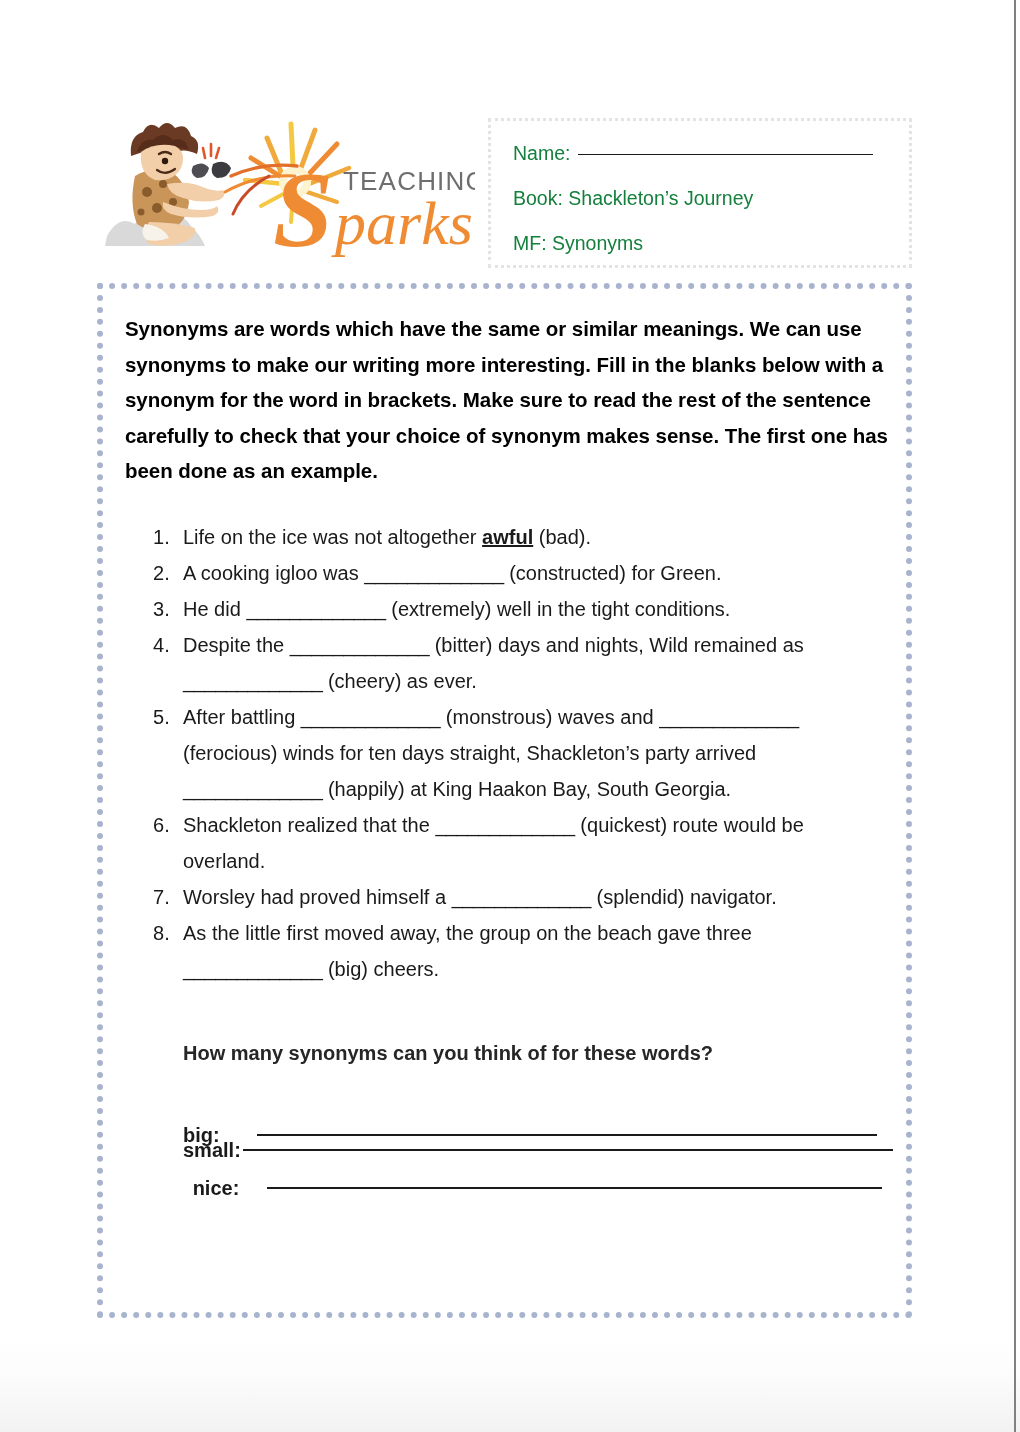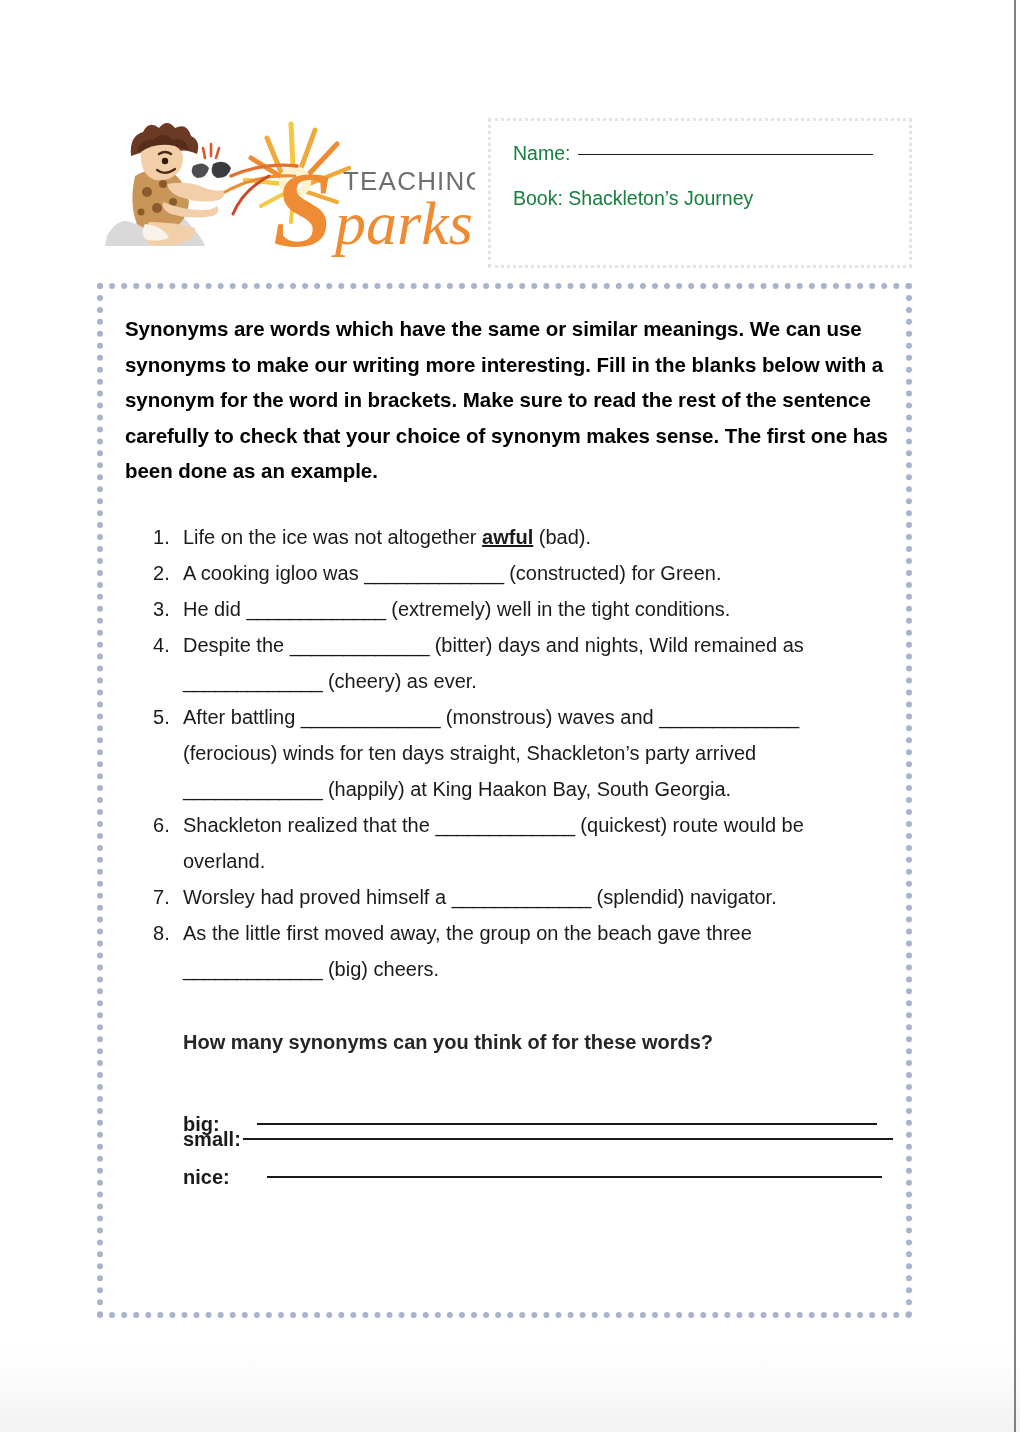--- a/index.html
+++ b/index.html
@@ -225,6 +225,9 @@
       <div class="info-row">
         <span class="info-label">Book: Shackleton’s Journey</span>
       </div>
+      <div class="info-row">
+        <span class="info-label">MF: Synonyms</span>
+      </div>
     </div>
   </div>
 

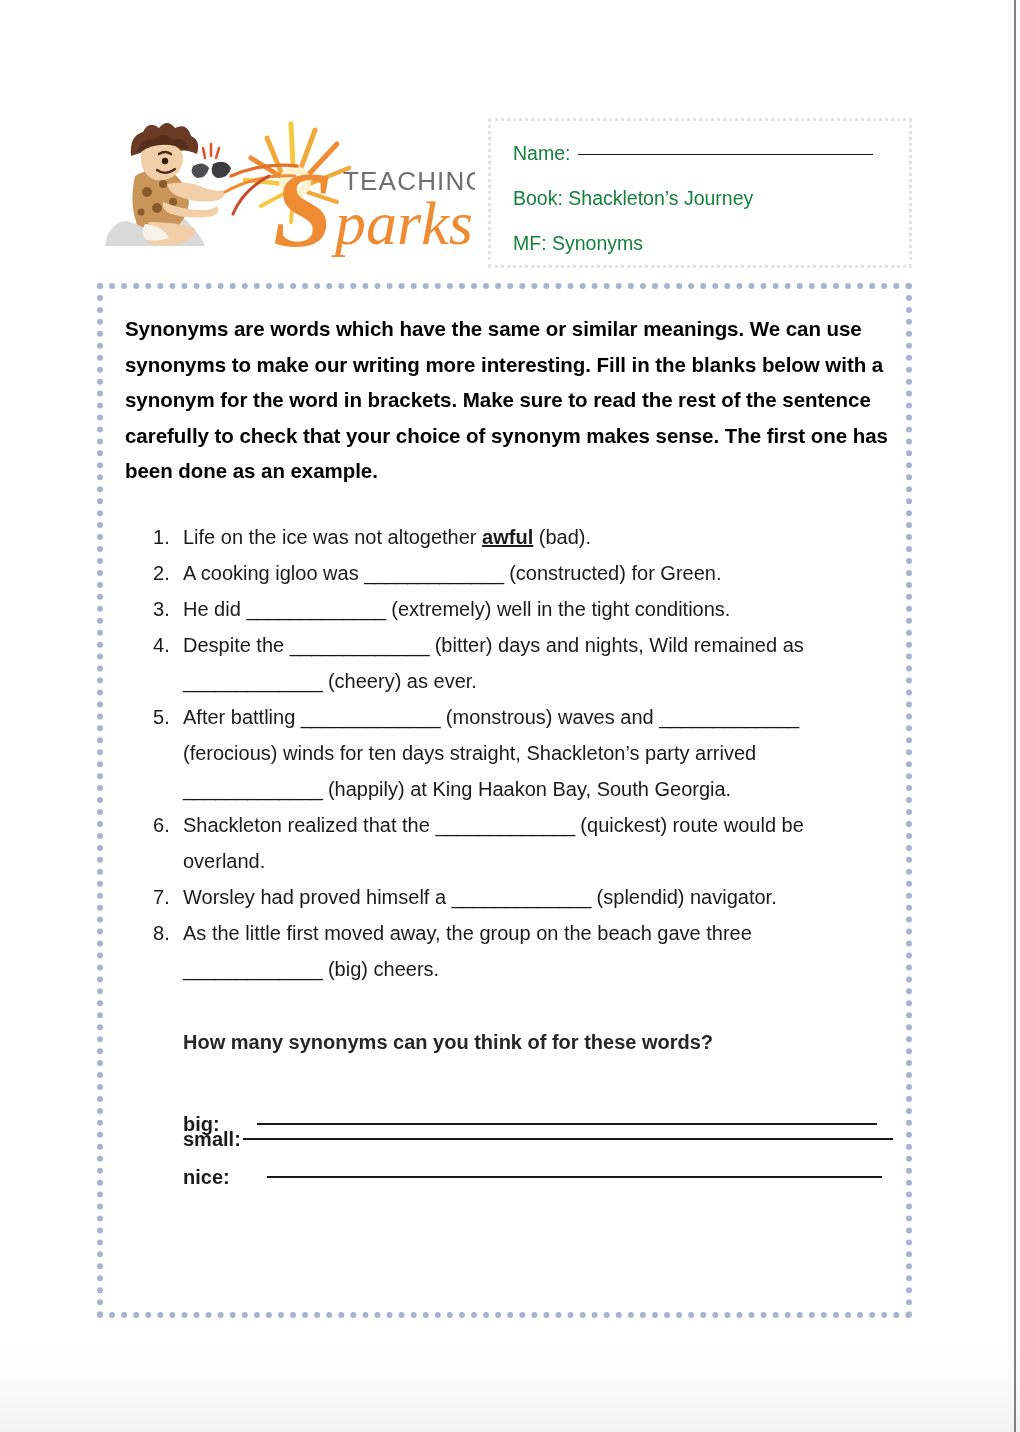--- a/index.html
+++ b/index.html
@@ -106,7 +106,7 @@
 
   
   .prompt {
-    margin: 44px 0 0 58px;
+    margin: 55px 0 0 58px;
     font-size: 20px;
     font-weight: bold;
     color: #262626;

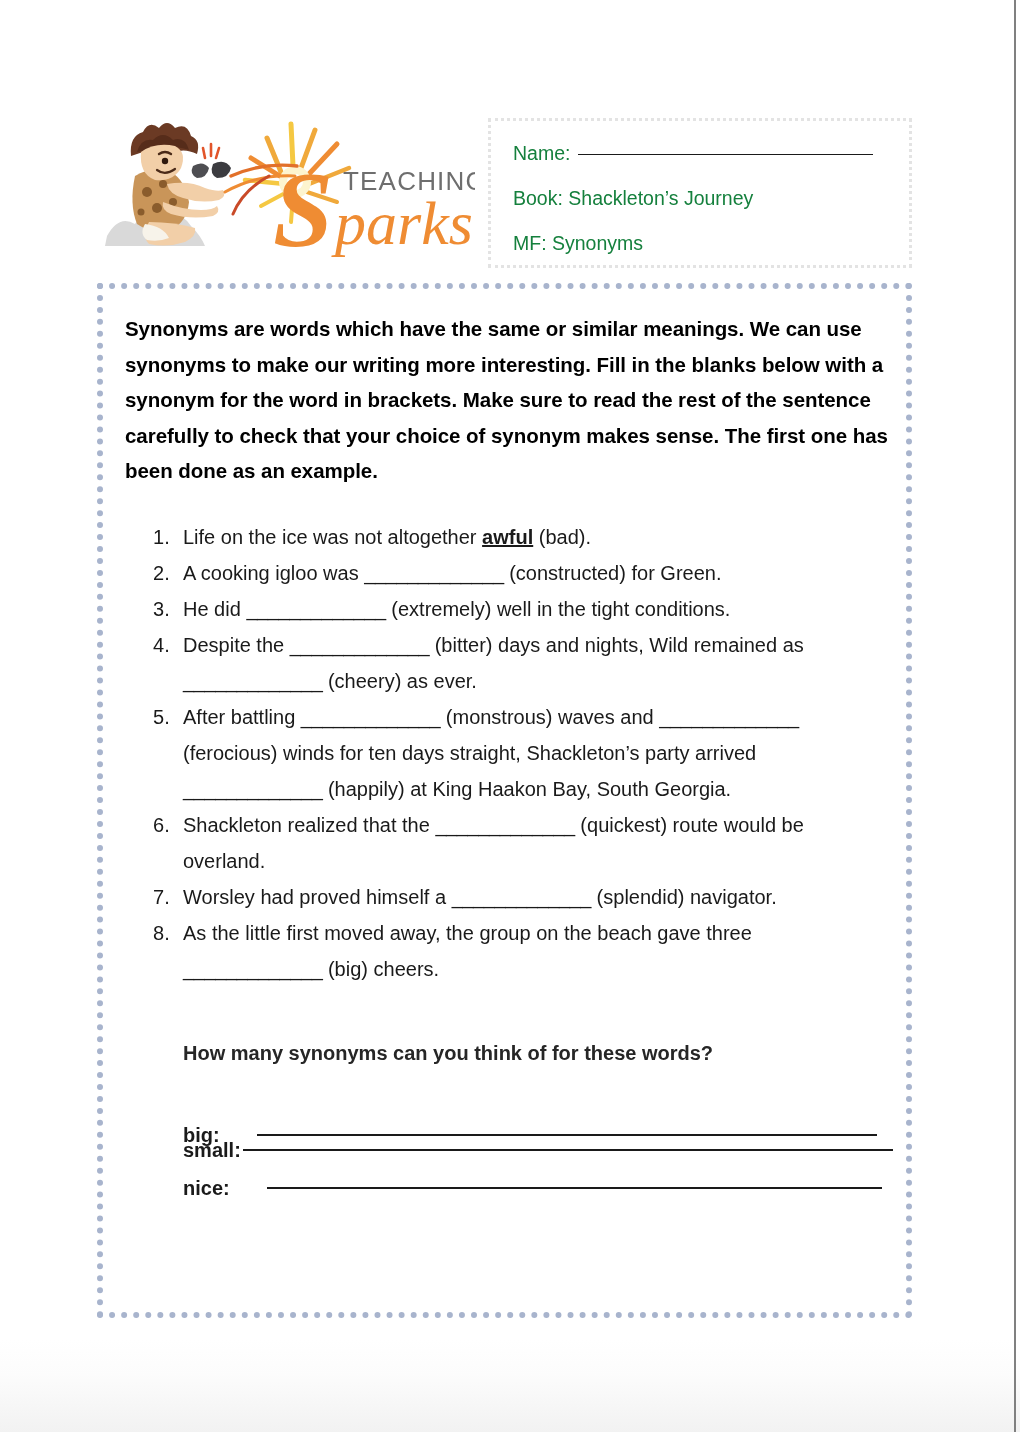--- a/index.html
+++ b/index.html
@@ -133,7 +133,7 @@
   }
   .wl-big   { width: 62px; margin-top: 23px; }
   .wl-small { width: 82px; }
-  .wl-nice  { width: 68px; }
+  .wl-nice  { width: 68px; text-align: center; }
   .rule-big   { width: 620px; margin-left: 12px; }
   .rule-small { width: 650px; margin-left: 2px; }
   .rule-nice  { width: 615px; margin-left: 18px; }

